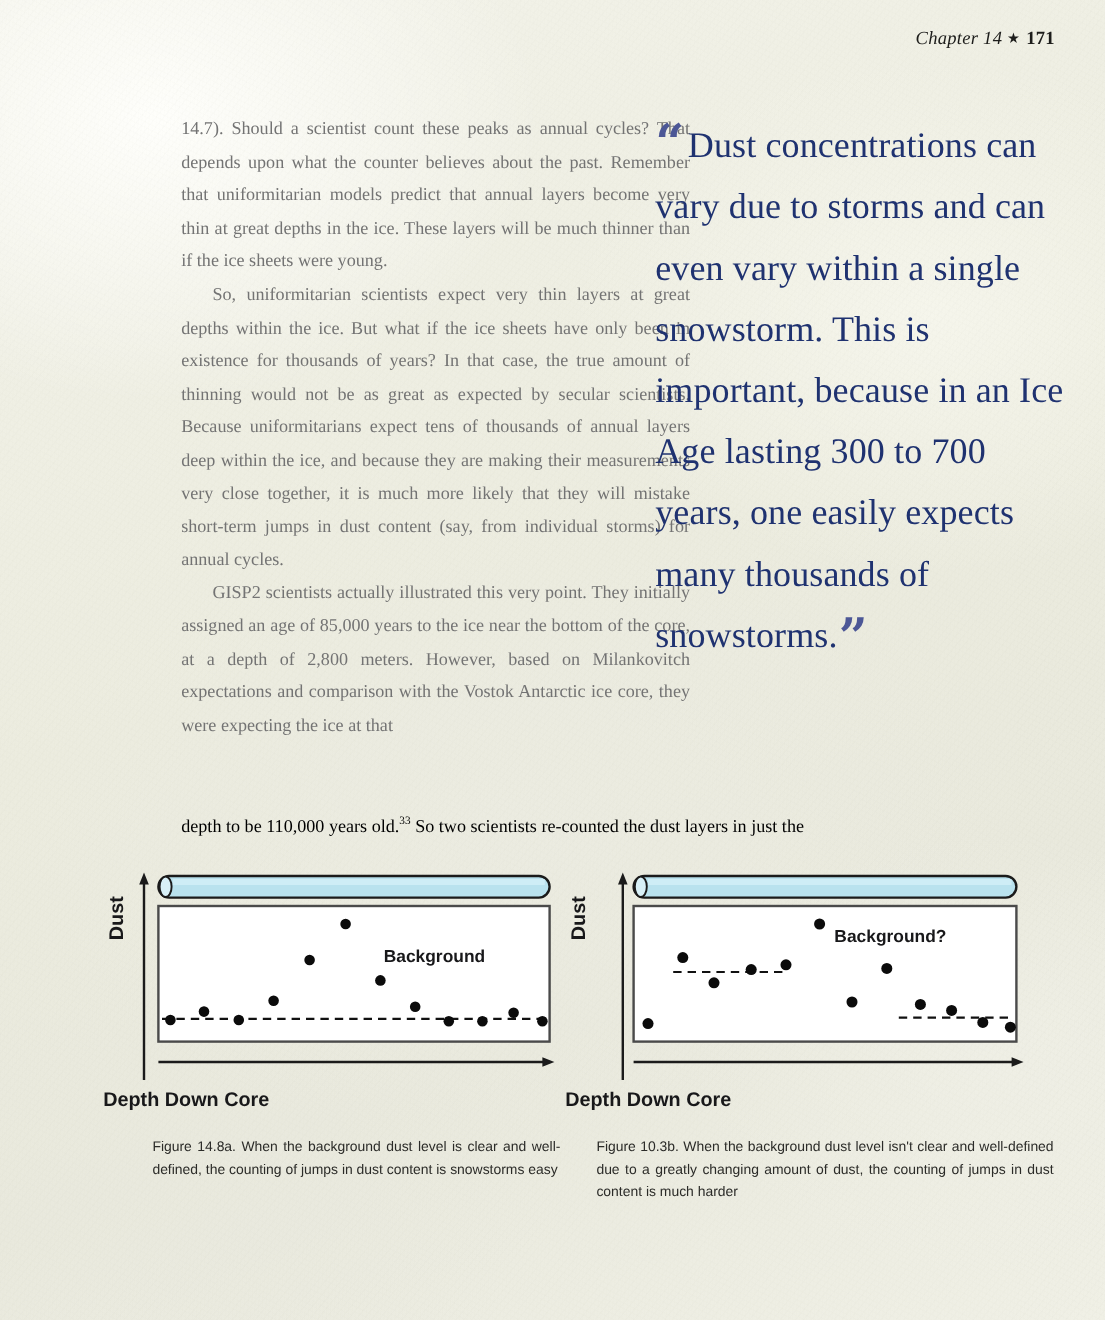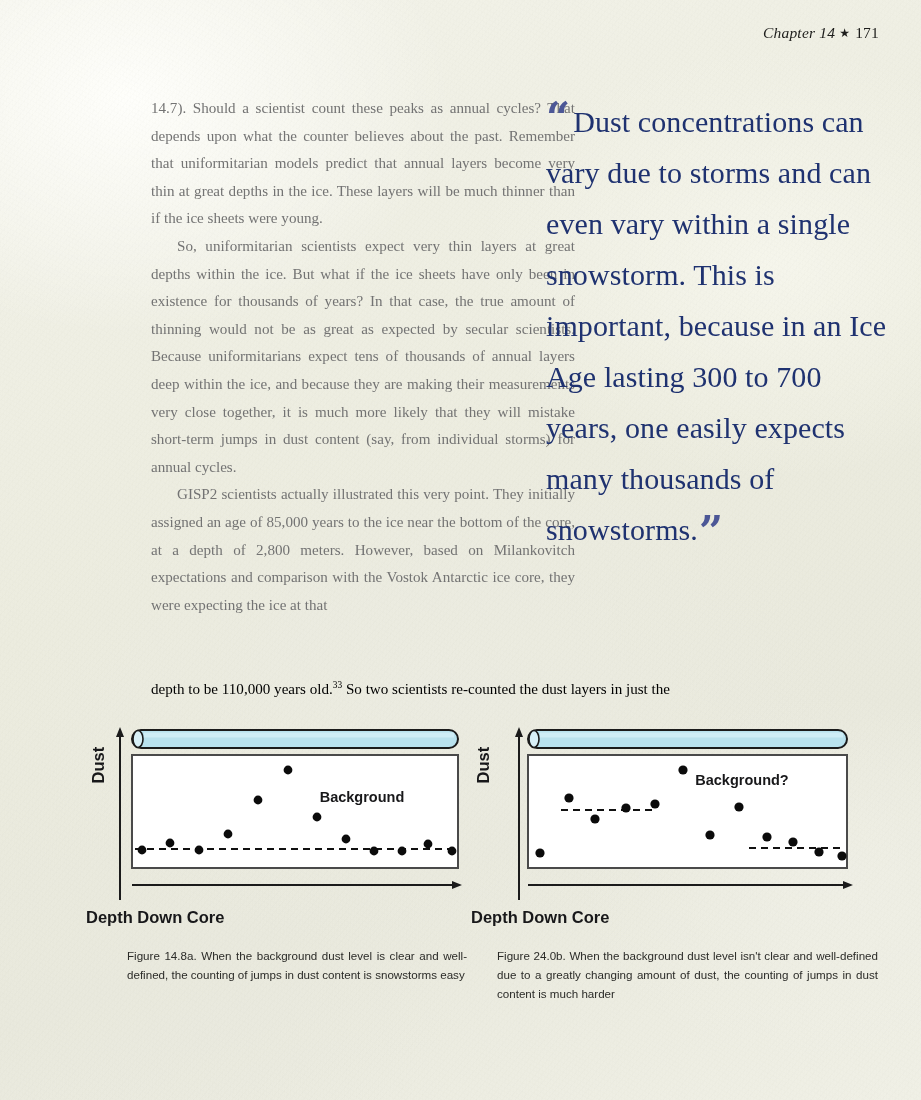--- a/index.html
+++ b/index.html
@@ -53,7 +53,7 @@
     position: relative;
     top: -1px;
   }
-  .running-head .pageno { font-weight: normal; font-style: normal; text-align: right; }
+  .running-head .pageno { font-weight: bold; font-style: normal; text-align: right; }
 
   
   .body-col {

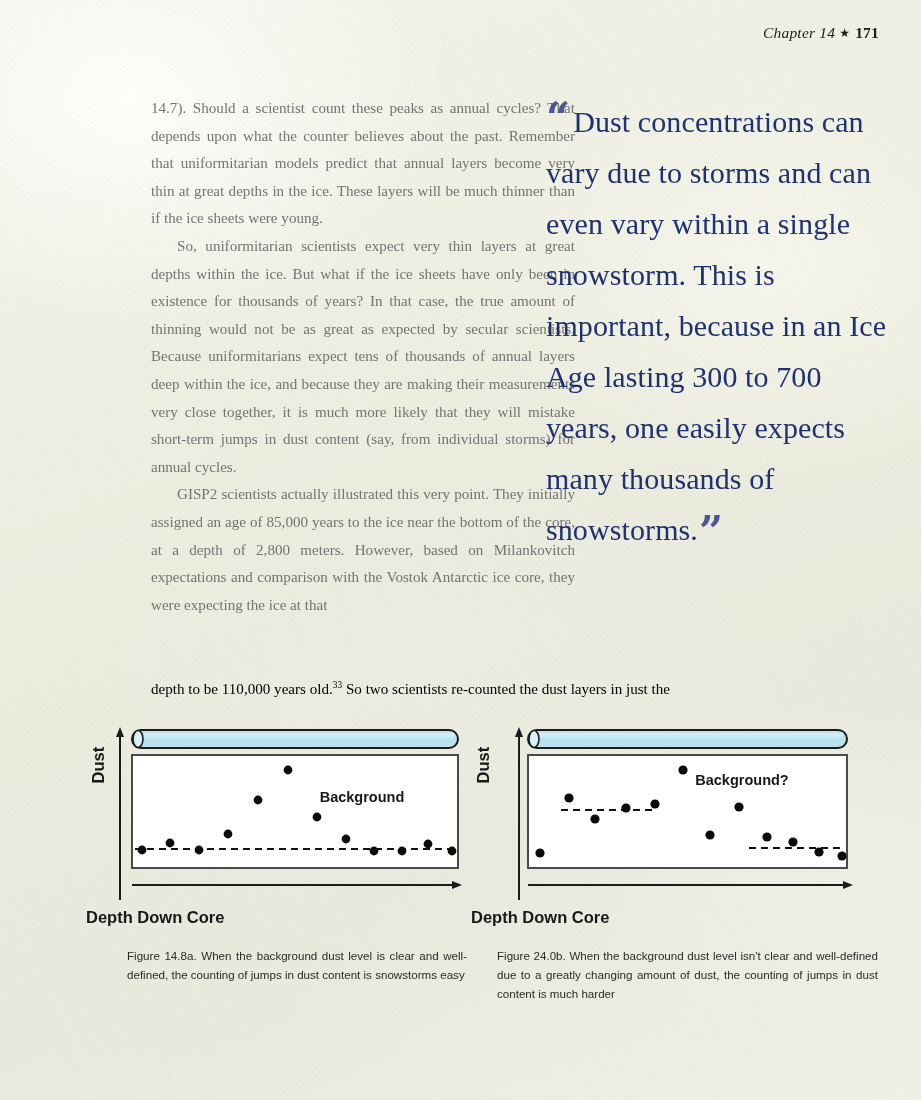--- a/index.html
+++ b/index.html
@@ -288,6 +288,6 @@
 </div>
 
 <div class="caption cap-a">Figure 14.8a. When the background dust level is clear and well-defined, the counting of jumps in dust content is snowstorms easy</div>
-<div class="caption cap-b">Figure 24.0b. When the background dust level isn't clear and well-defined due to a greatly changing amount of dust, the counting of jumps in dust content is much harder</div>
+<div class="caption cap-b">Figure 10.3b. When the background dust level isn't clear and well-defined due to a greatly changing amount of dust, the counting of jumps in dust content is much harder</div>
 
 </body></html>

